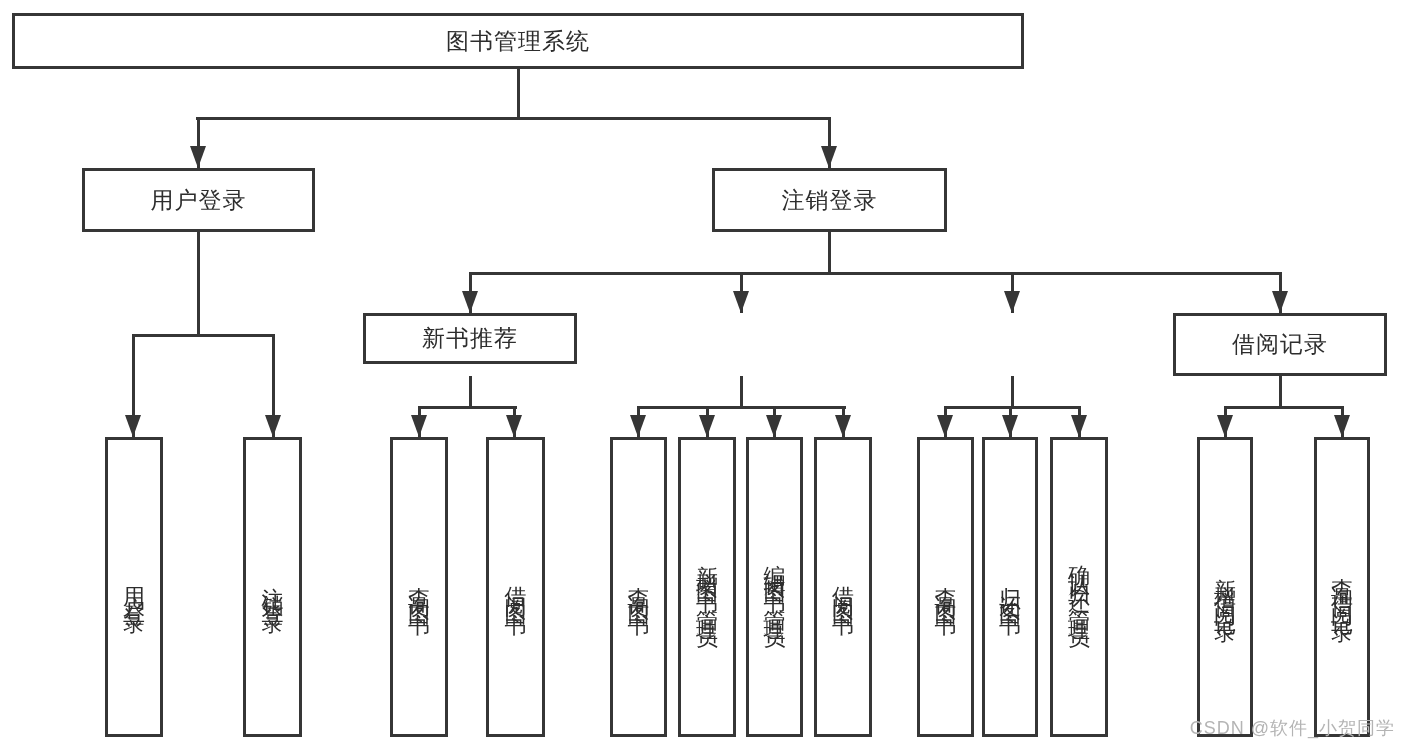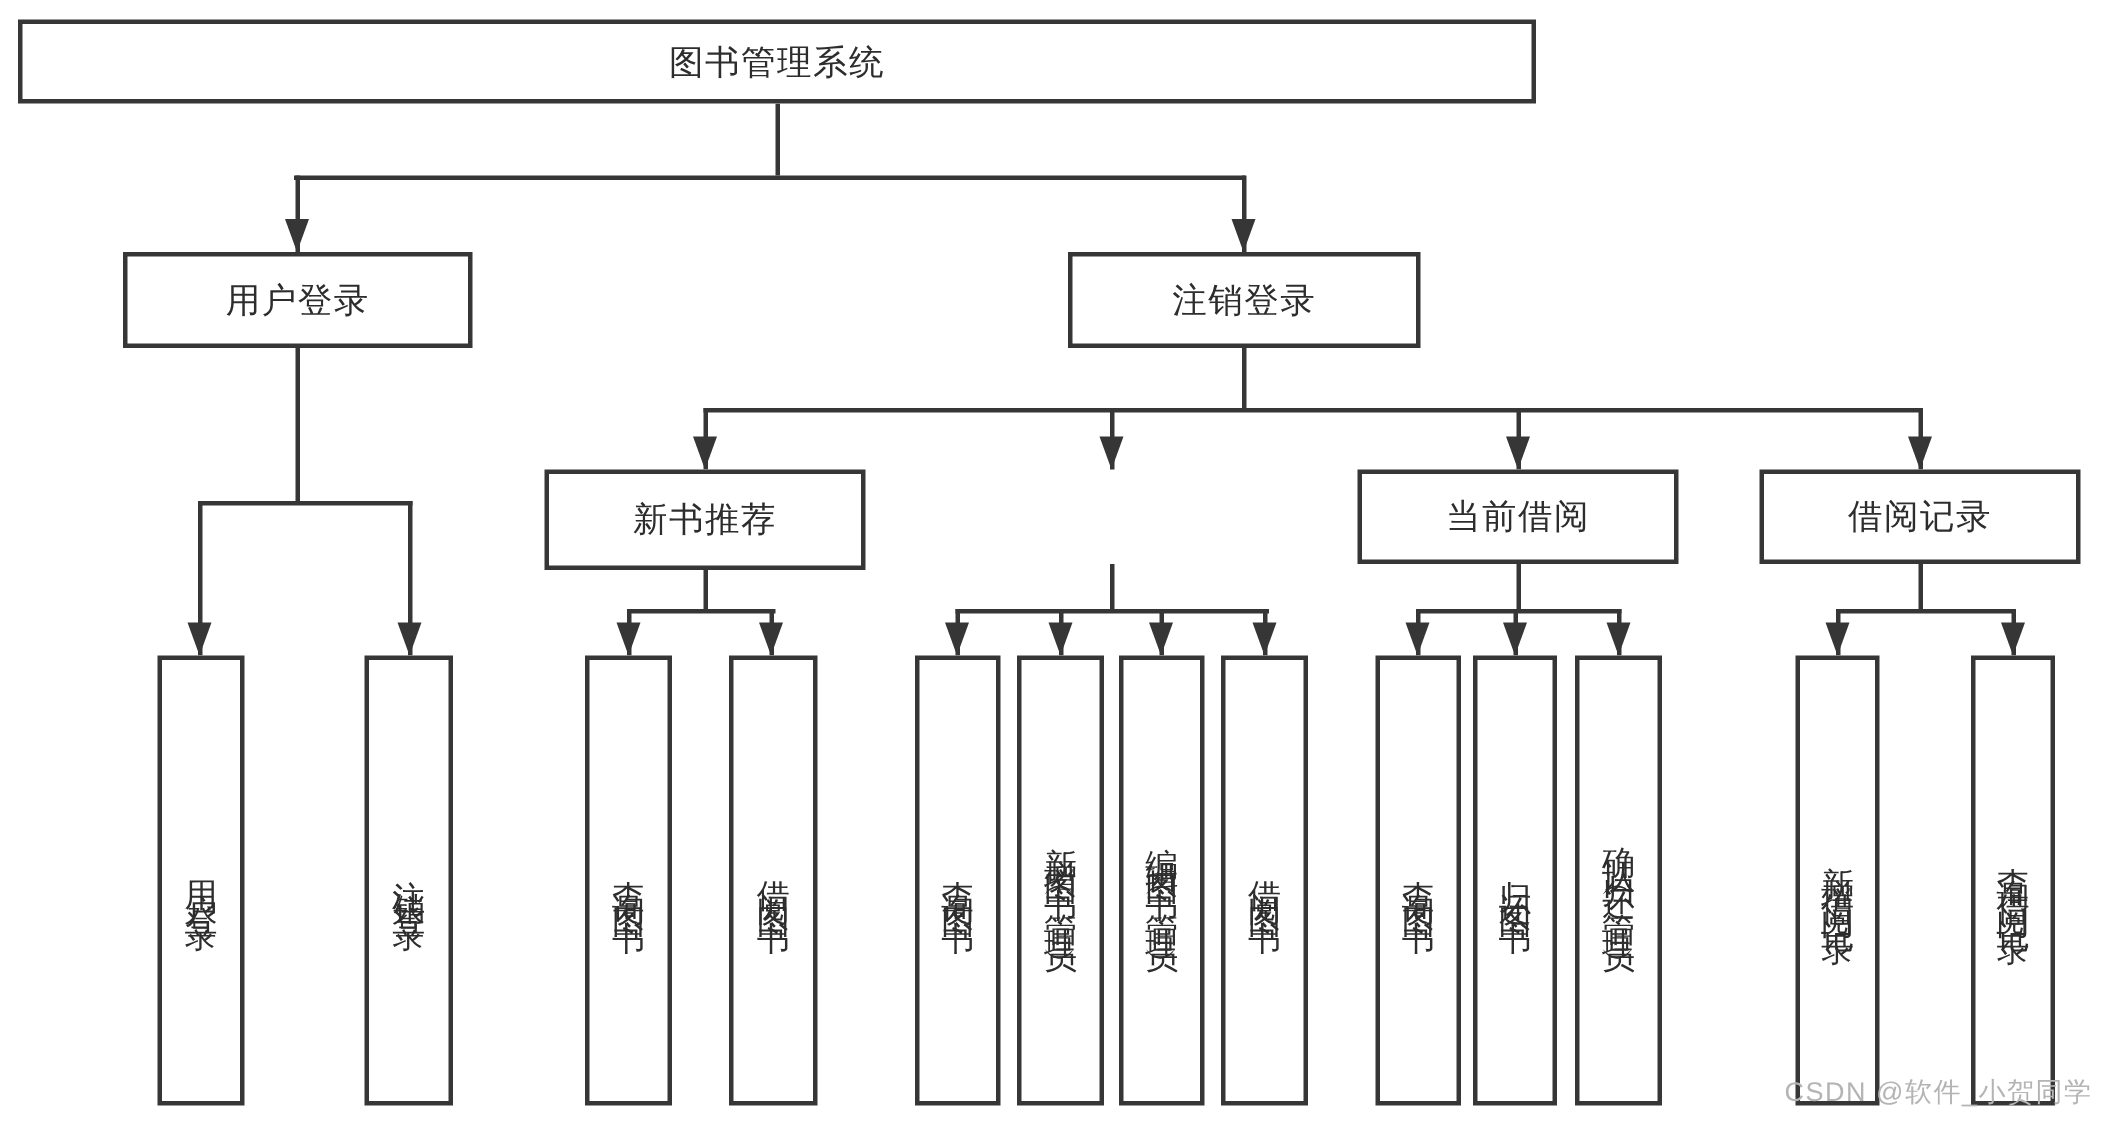--- a/index.html
+++ b/index.html
@@ -41,7 +41,7 @@
   <div class="box" style="left:82px;top:168px;width:233px;height:64px;">用户登录</div>
   <div class="box" style="left:712px;top:168px;width:235px;height:64px;">注销登录</div>
 
-  <div class="box" style="left:363px;top:313px;width:214px;height:67px;">新书推荐</div>
+  <div class="box" style="left:363px;top:313px;width:214px;height:51px;">新书推荐</div>
   <div class="box" style="left:905px;top:313px;width:214px;height:63px;">当前借阅</div>
   <div class="box" style="left:1173px;top:313px;width:214px;height:63px;">借阅记录</div>
 

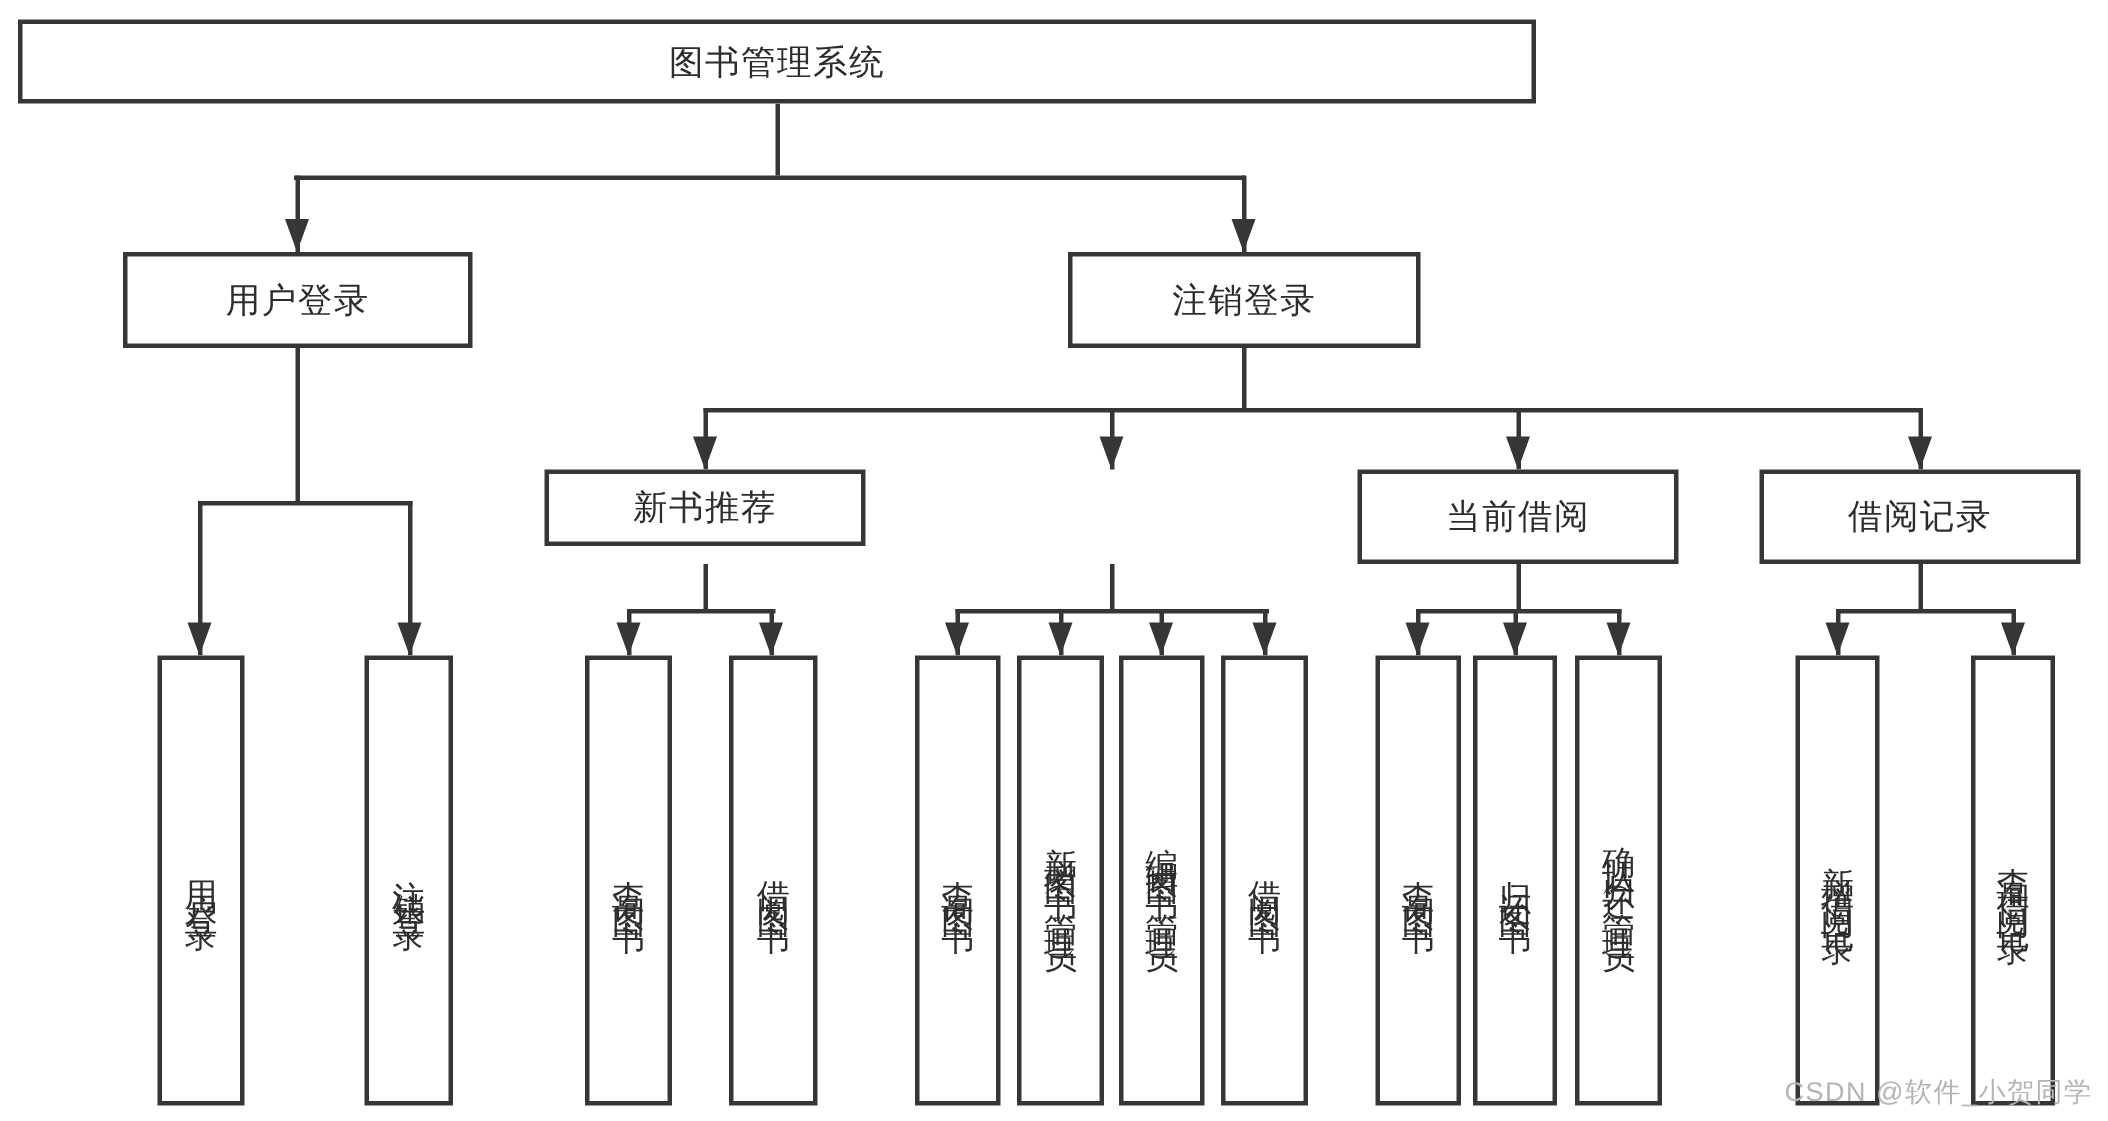--- a/index.html
+++ b/index.html
@@ -42,7 +42,6 @@
   <div class="box" style="left:712px;top:168px;width:235px;height:64px;">注销登录</div>
 
   <div class="box" style="left:363px;top:313px;width:214px;height:51px;">新书推荐</div>
-  <div class="box" style="left:905px;top:313px;width:214px;height:63px;">当前借阅</div>
   <div class="box" style="left:1173px;top:313px;width:214px;height:63px;">借阅记录</div>
 
   <div class="box vbox" style="left:105px;width:58px;">用户登录</div>

